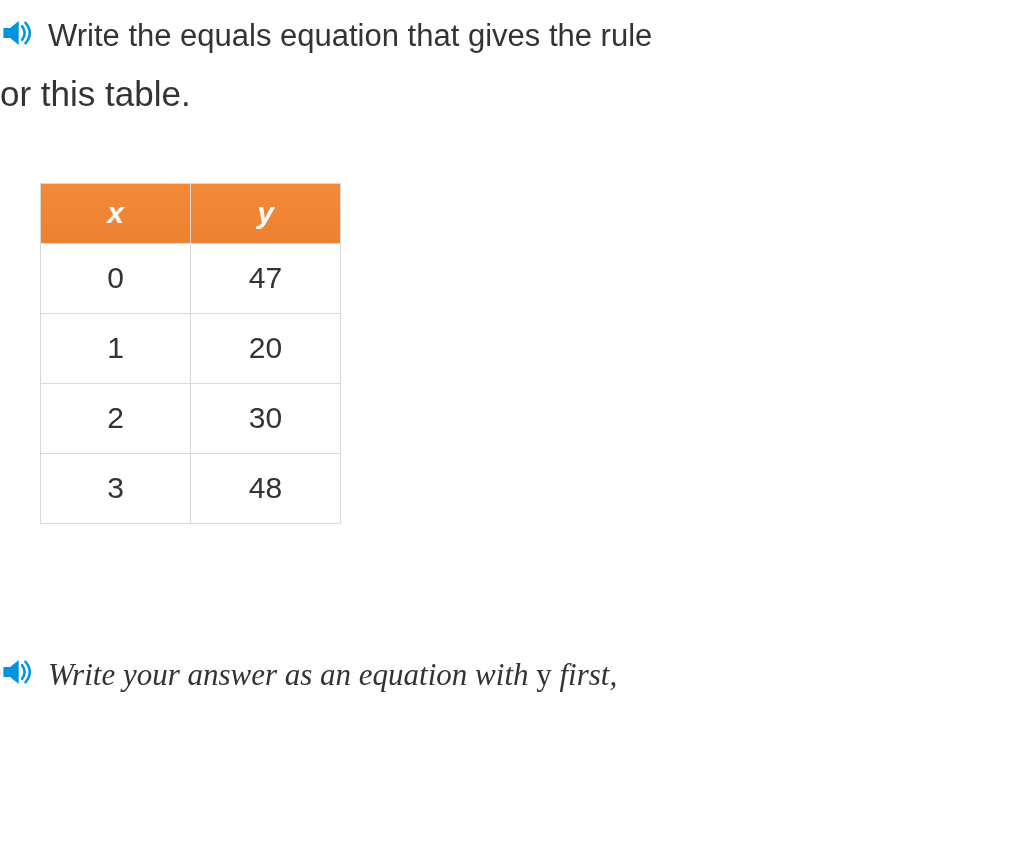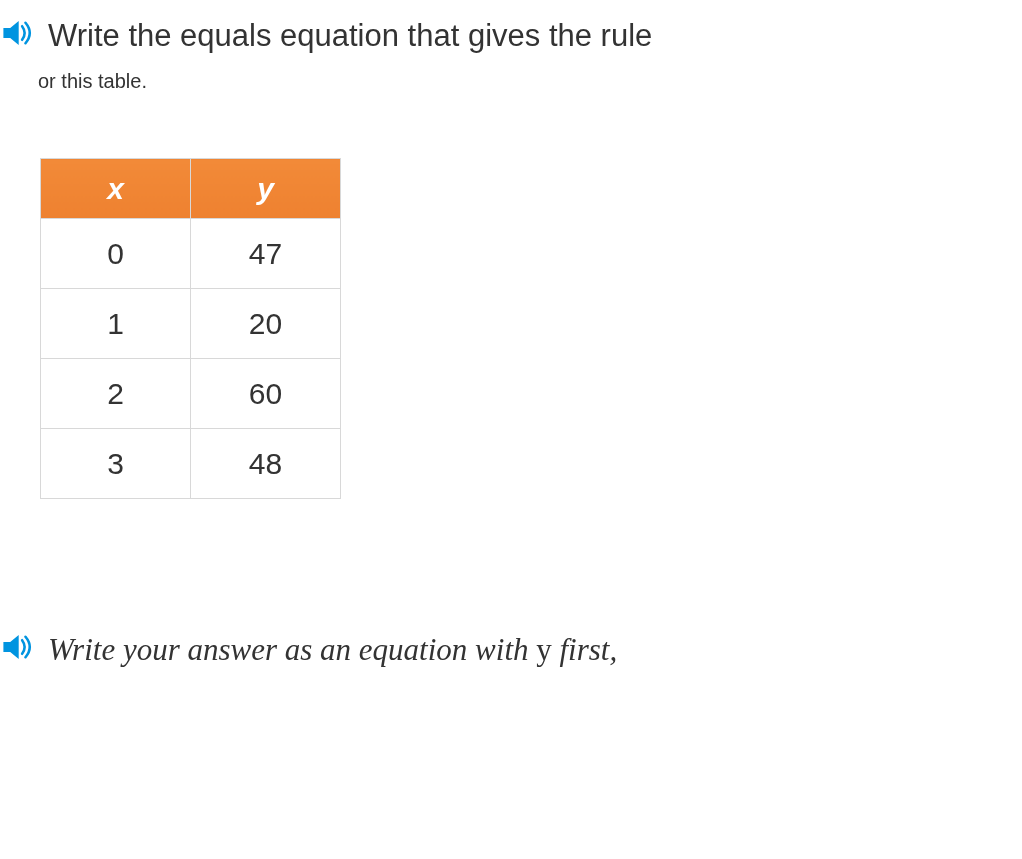--- a/index.html
+++ b/index.html
@@ -46,12 +46,11 @@
       margin-left: 4px;
     }
     .prompt-text-continue {
-      font-size: 20px;
+      font-size: 35px;
       line-height: 1.65;
       color: #333333;
       margin-left: 0;
       margin-top: 4px;
-      padding-left: 38px;
     }
     .table-wrap {
       margin-top: 60px;

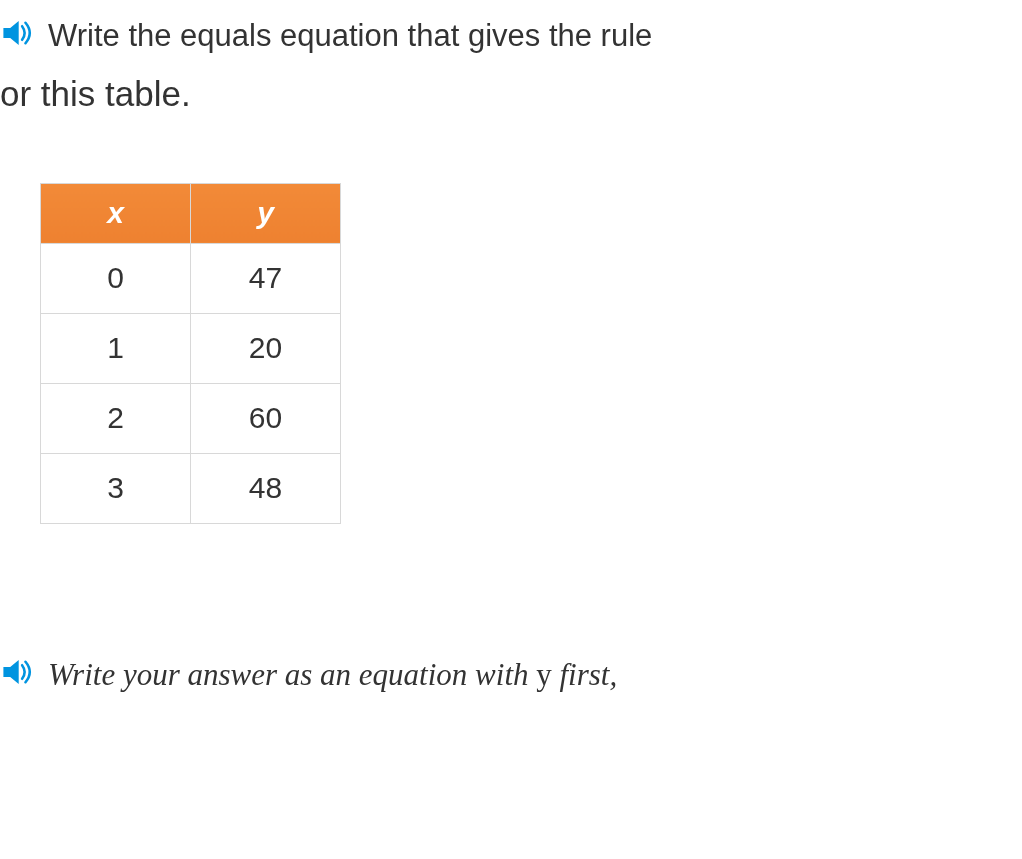--- a/index.html
+++ b/index.html
@@ -146,7 +146,7 @@
       </tr>
       <tr>
         <td>2</td>
-        <td>60</td>
+        <td>30</td>
       </tr>
       <tr>
         <td>3</td>

